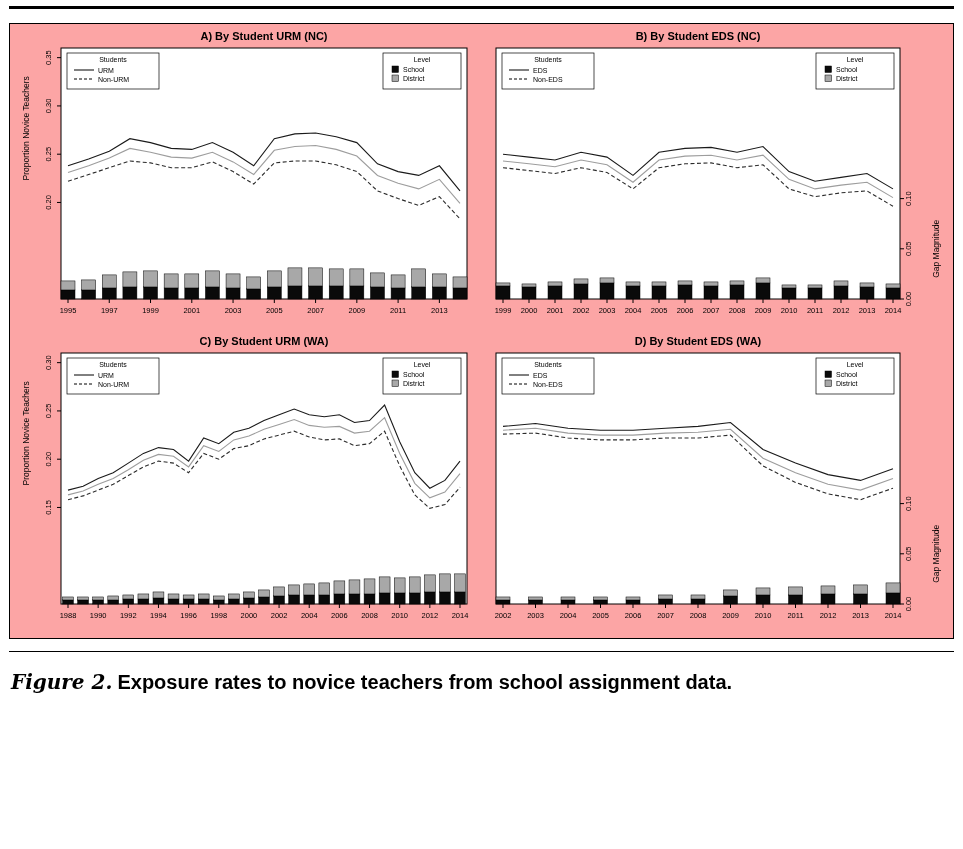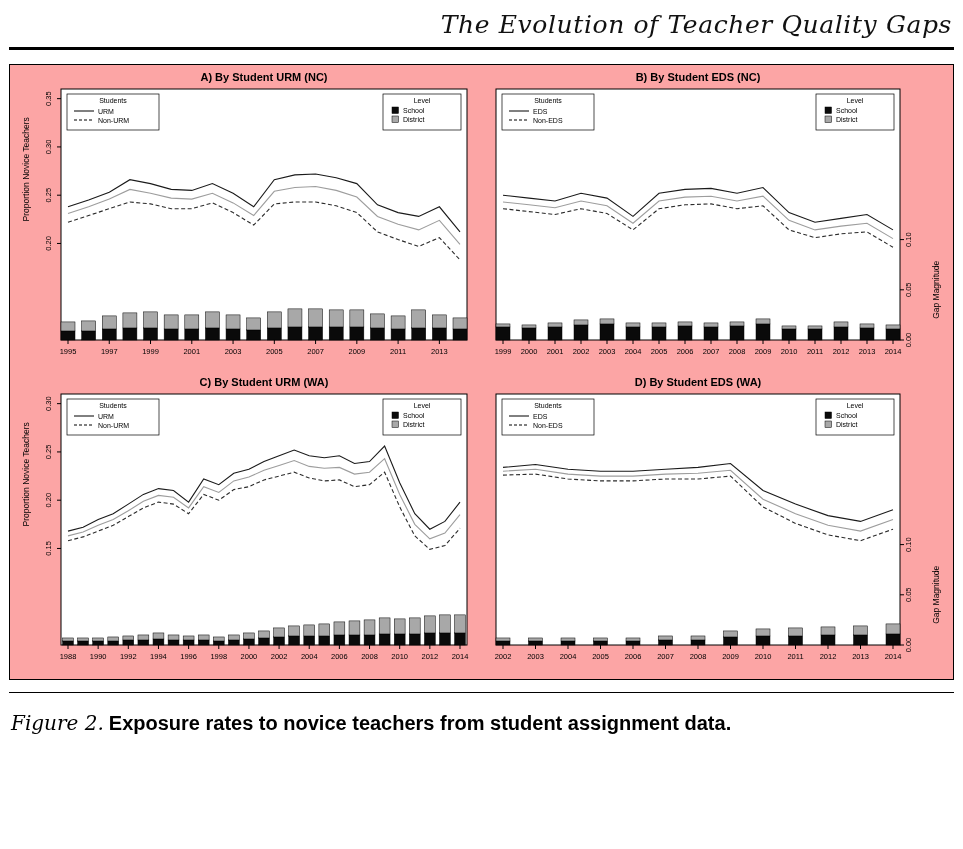--- a/index.html
+++ b/index.html
@@ -37,7 +37,6 @@
 
 <div class="page">
 
-  <div class="running-head">The Evolution of Teacher Quality Gaps</div>
   <div class="rule-thick"></div>
 
   <div class="figure-box">

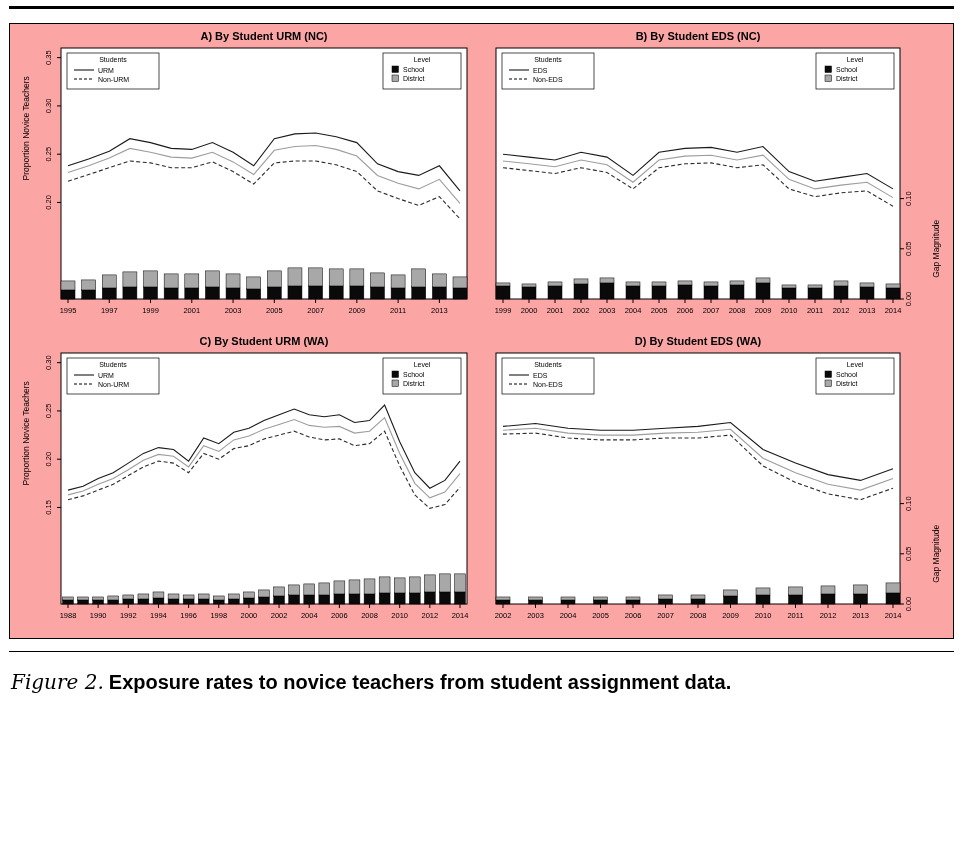--- a/index.html
+++ b/index.html
@@ -26,7 +26,7 @@
   .ptitle { font-weight:bold; }
 
   .fig-caption { margin:17px 2px 0; font-size:20px; line-height:1.3; }
-  .fig-label { font-family:"DejaVu Serif","Liberation Serif",serif; font-style:italic; }
+  .fig-label { font-family:"DejaVu Serif","Liberation Serif",serif; font-style:italic;font-weight:bold; }
   .fig-title { font-family:"Liberation Sans",sans-serif; font-weight:bold; }
   .fig-note { margin:9px 2px 0; font-size:18.5px; line-height:1.6;
               font-family:"DejaVu Serif","Liberation Serif",serif; }

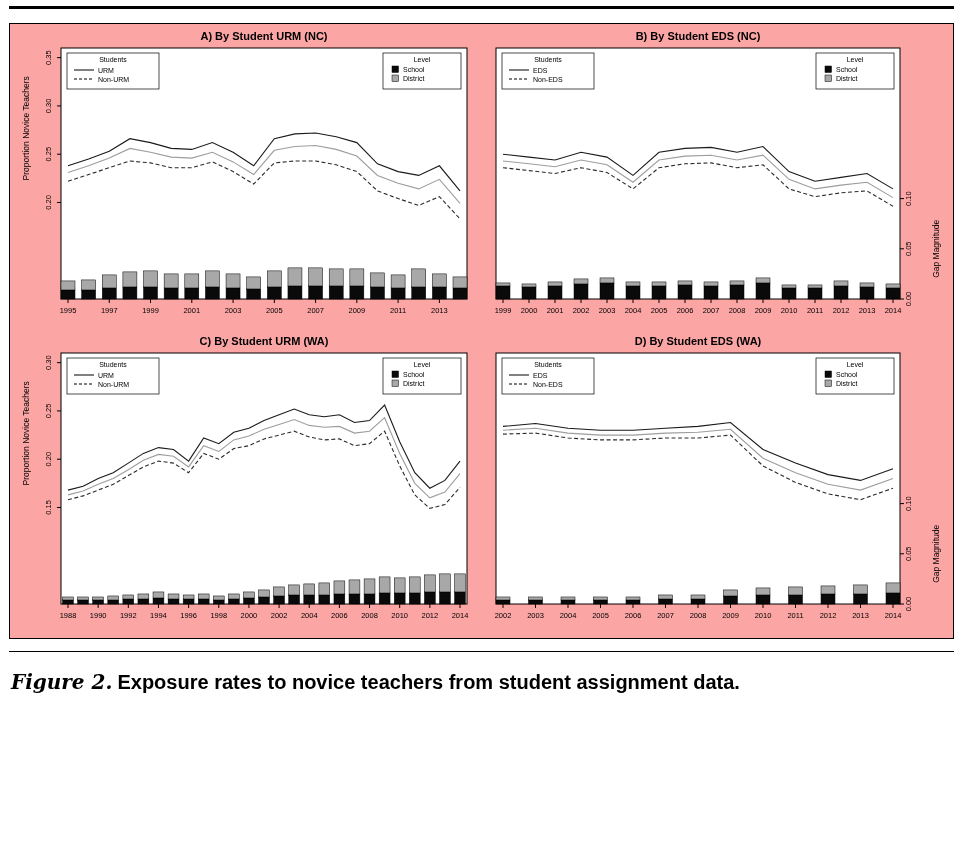--- a/index.html
+++ b/index.html
@@ -420,7 +420,7 @@
 
   <p class="fig-caption">
     <span class="fig-label">Figure 2.</span>
-    <span class="fig-title">Exposure rates to novice teachers from student assignment data.</span>
+    <span class="fig-title">Exposure rates to novice teachers from school assignment data.</span>
   </p>
 
 

